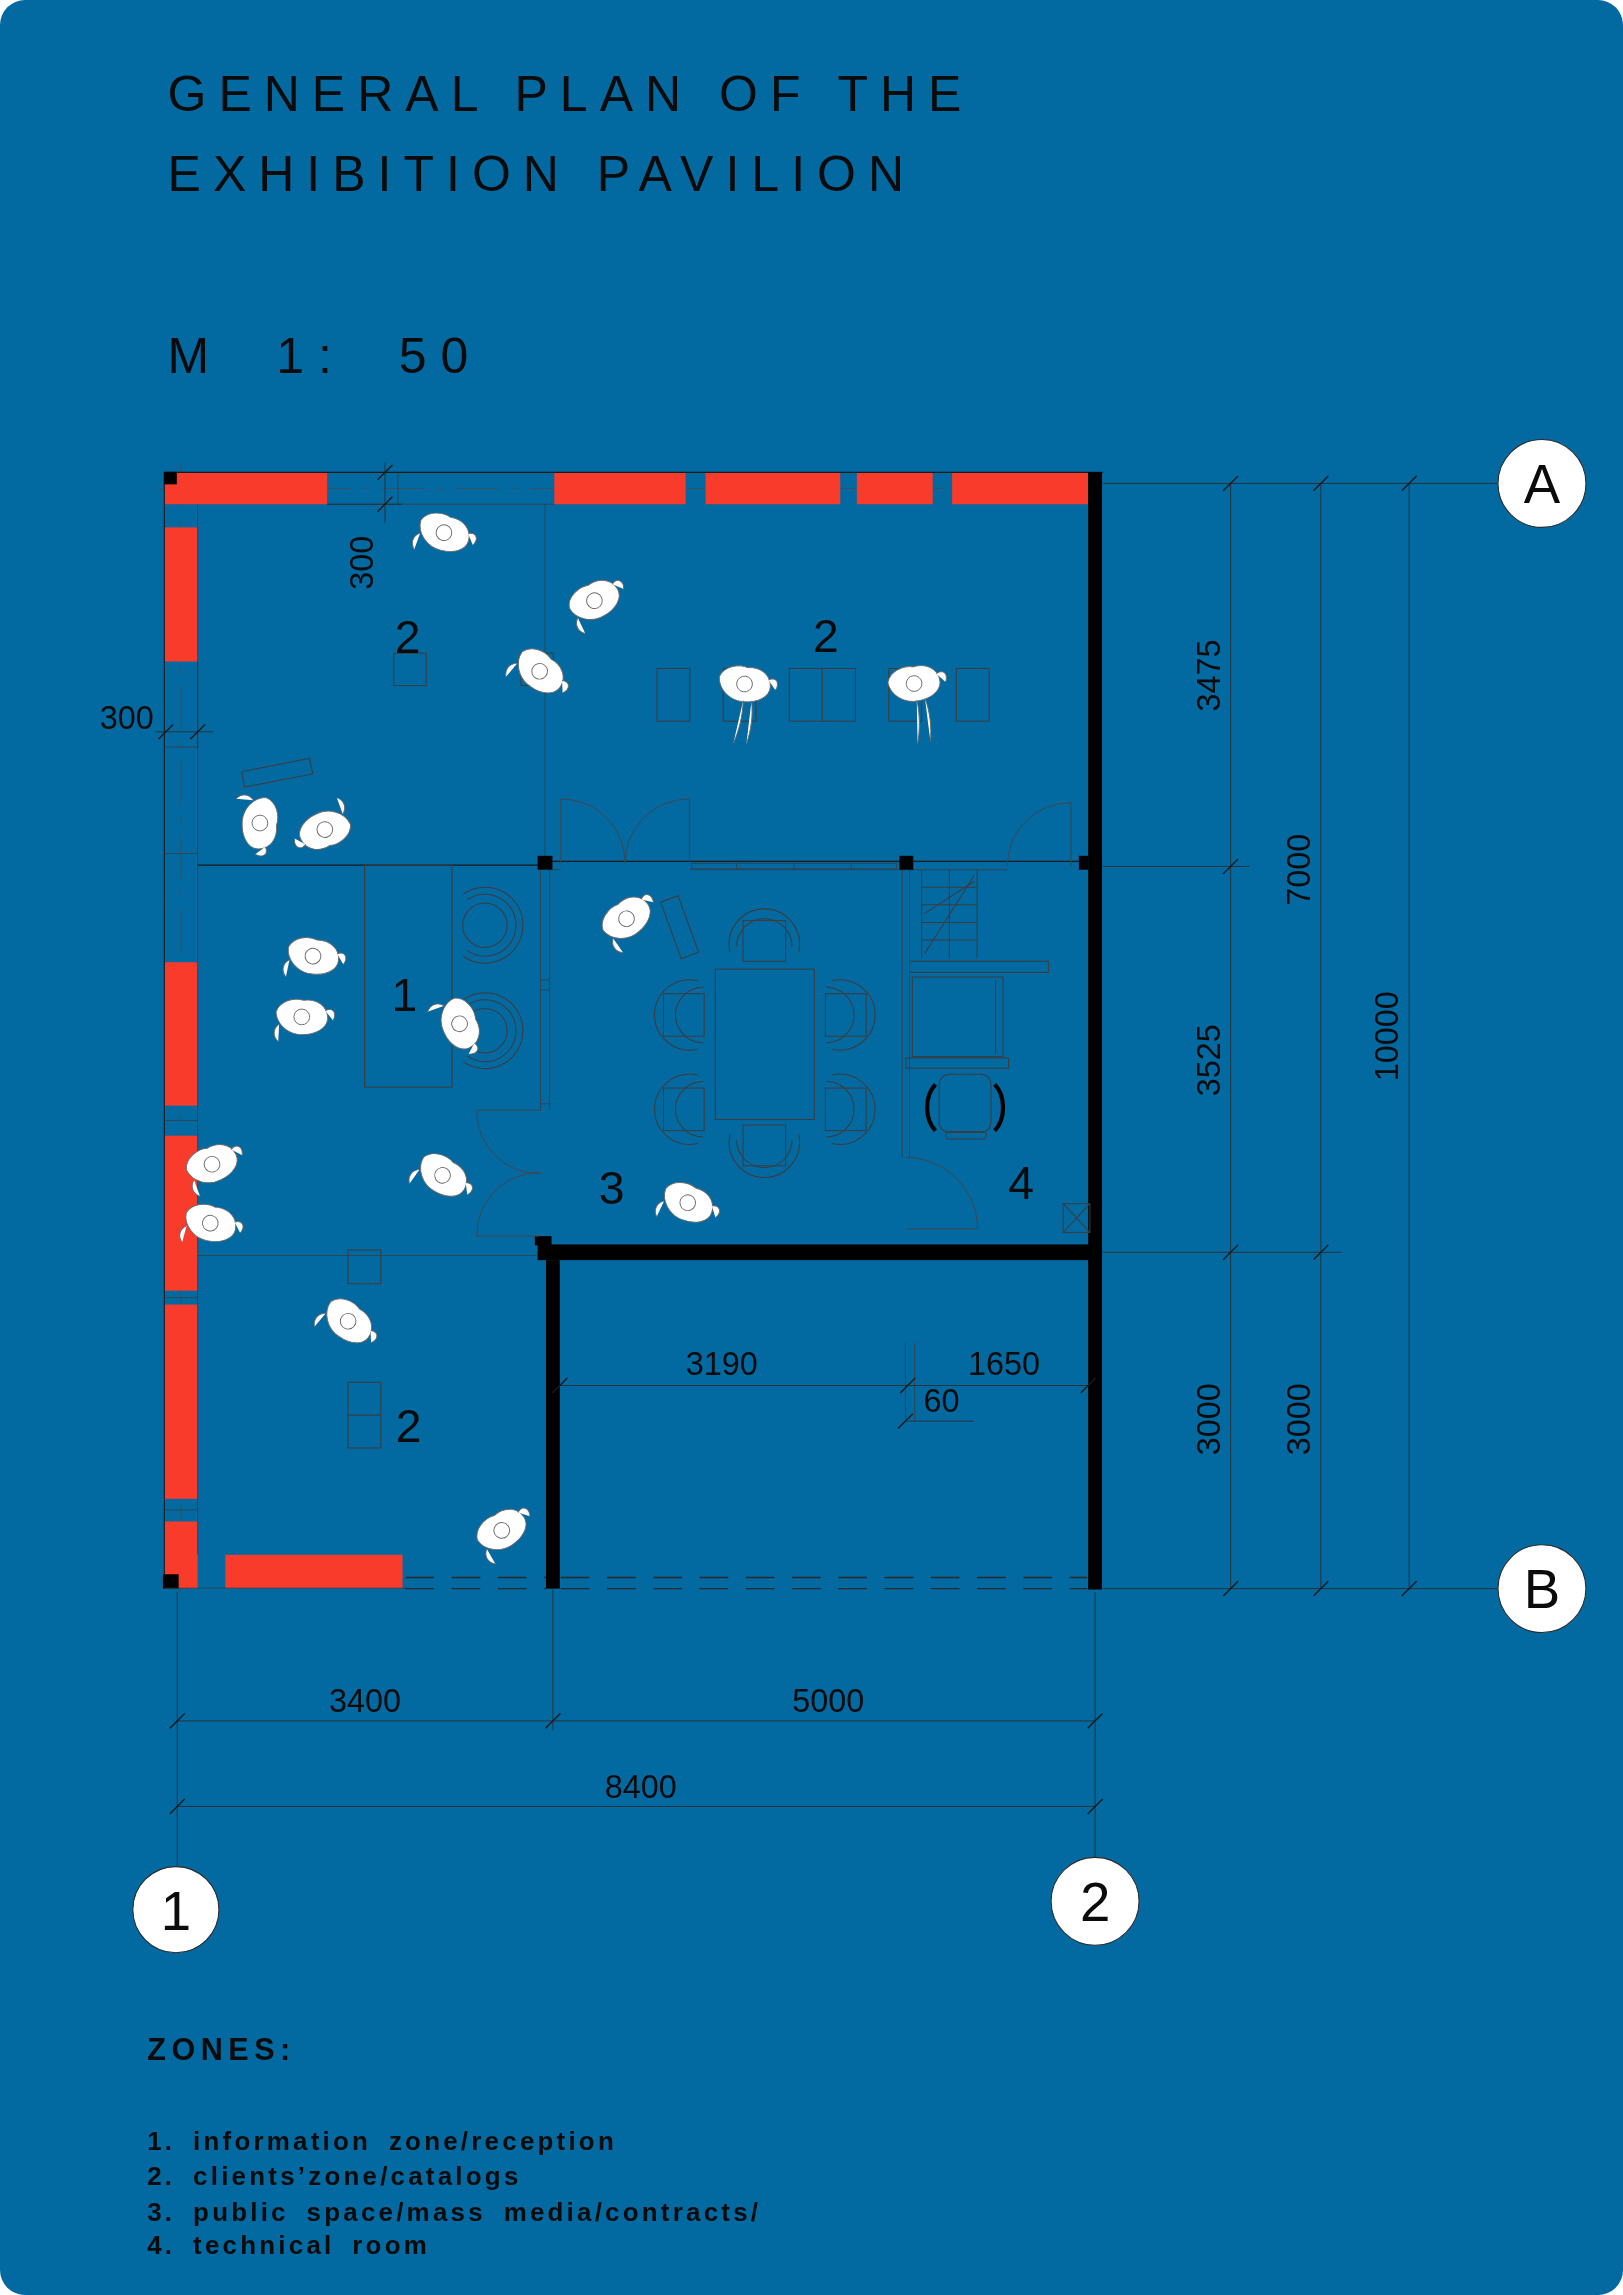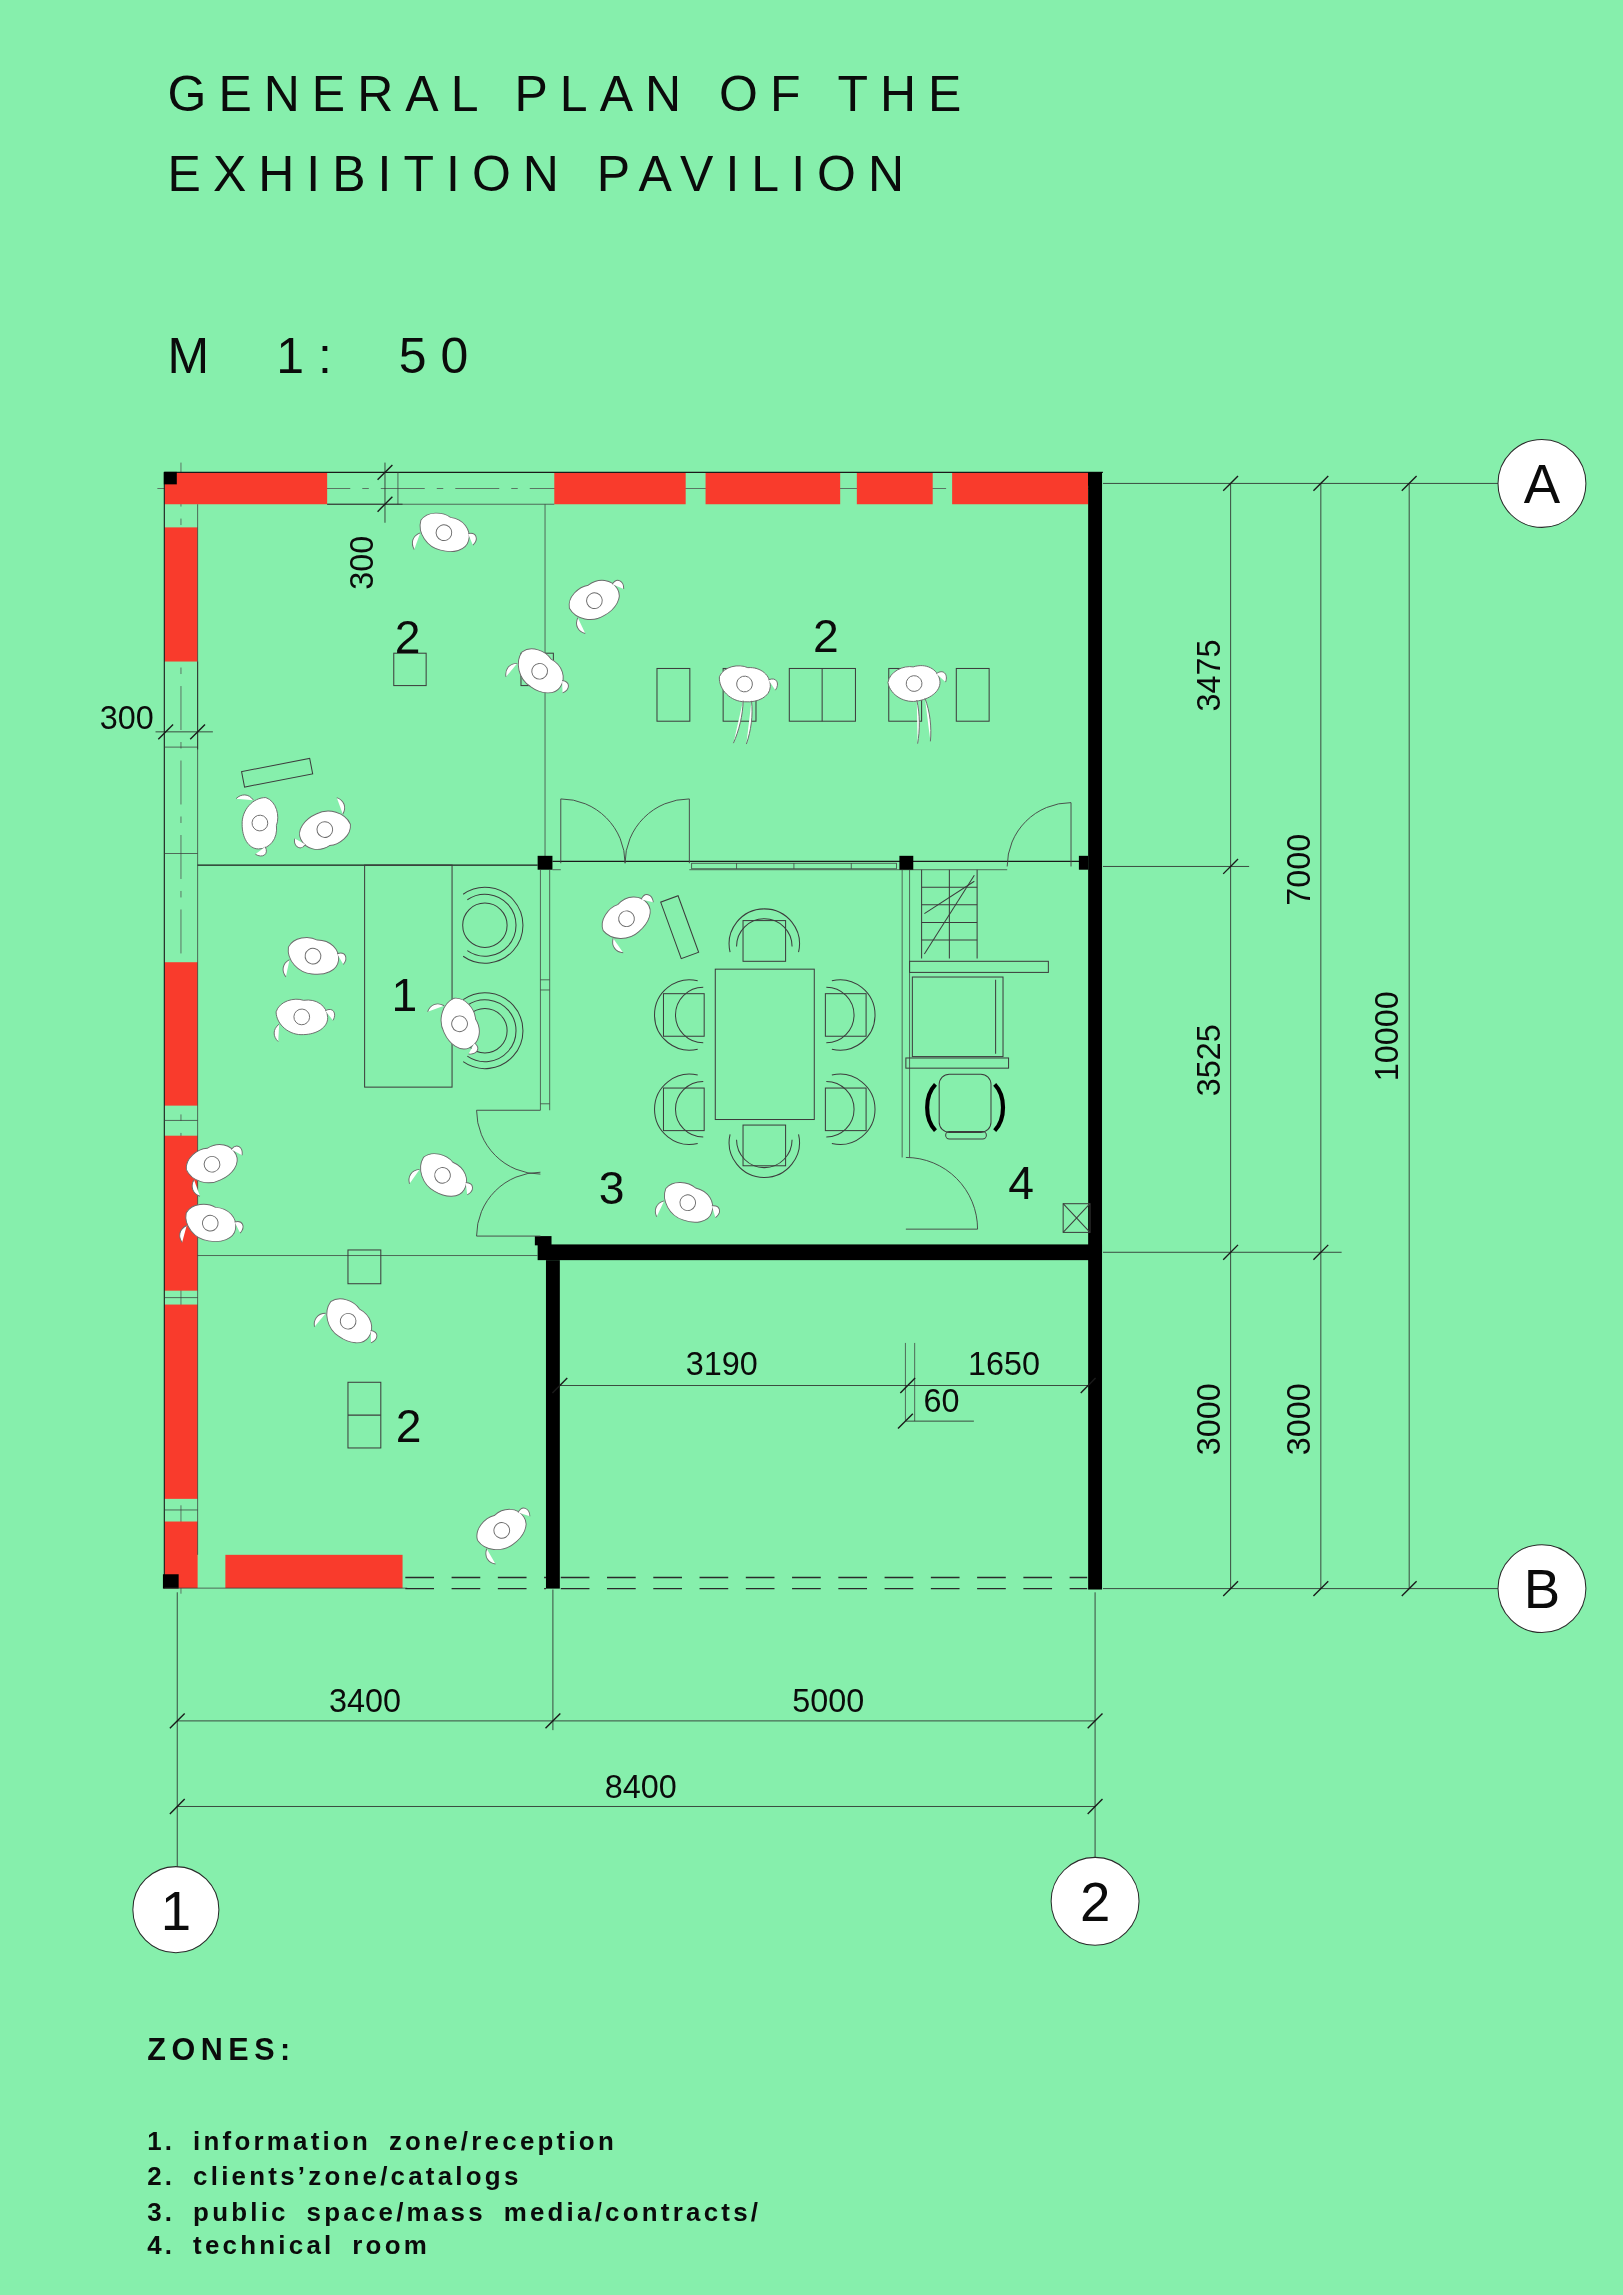--- a/index.html
+++ b/index.html
@@ -3,7 +3,7 @@
 <meta charset="utf-8">
 <style>
   html,body{margin:0;padding:0;background:#ffffff;}
-  .page{width:1623px;height:2295px;position:relative;background:#86efac;font-family:"Liberation Sans",sans-serif;}
+  .page{width:1623px;height:2295px;position:relative;background:#0369a1;font-family:"Liberation Sans",sans-serif;border-radius:25px;}
   svg{display:block;}
   
   .t-title{font-size:108px;letter-spacing:26px;fill:#0b0b0b;font-weight:500;}

